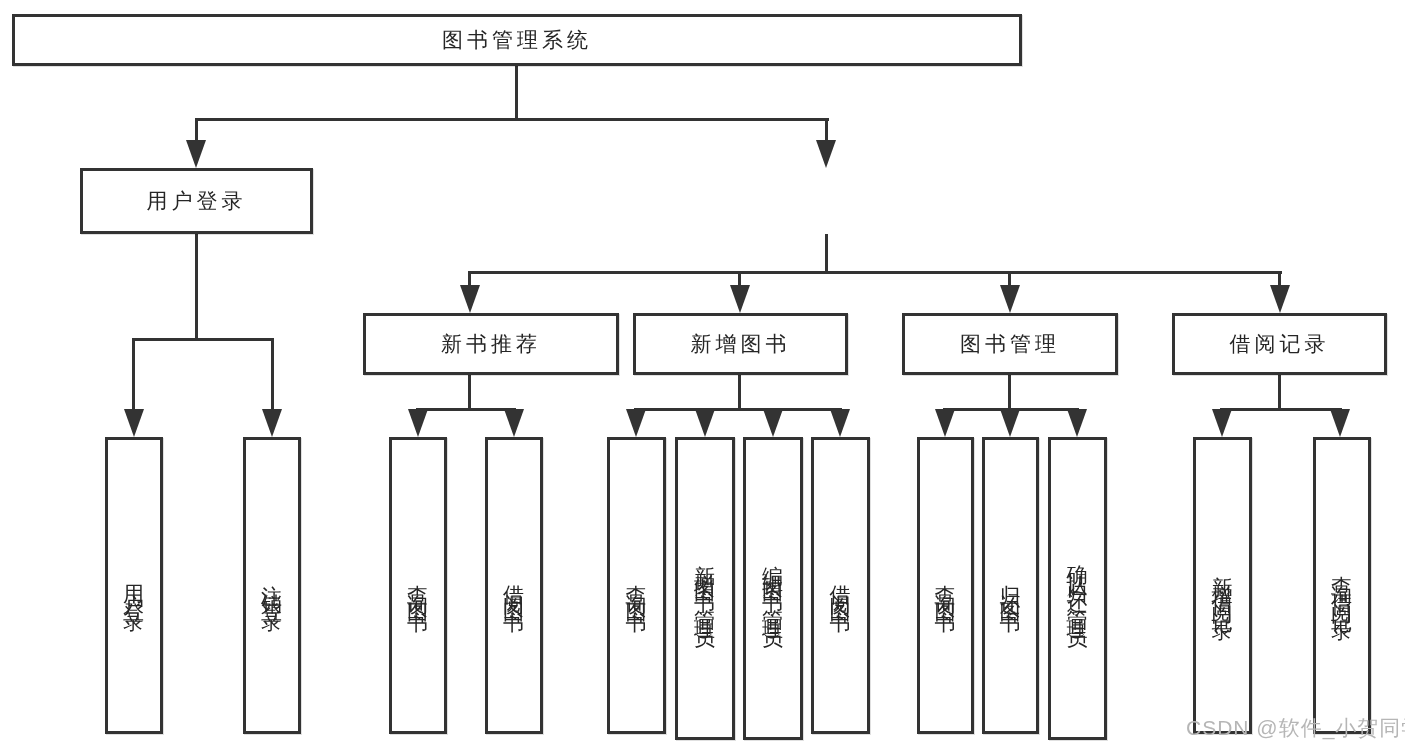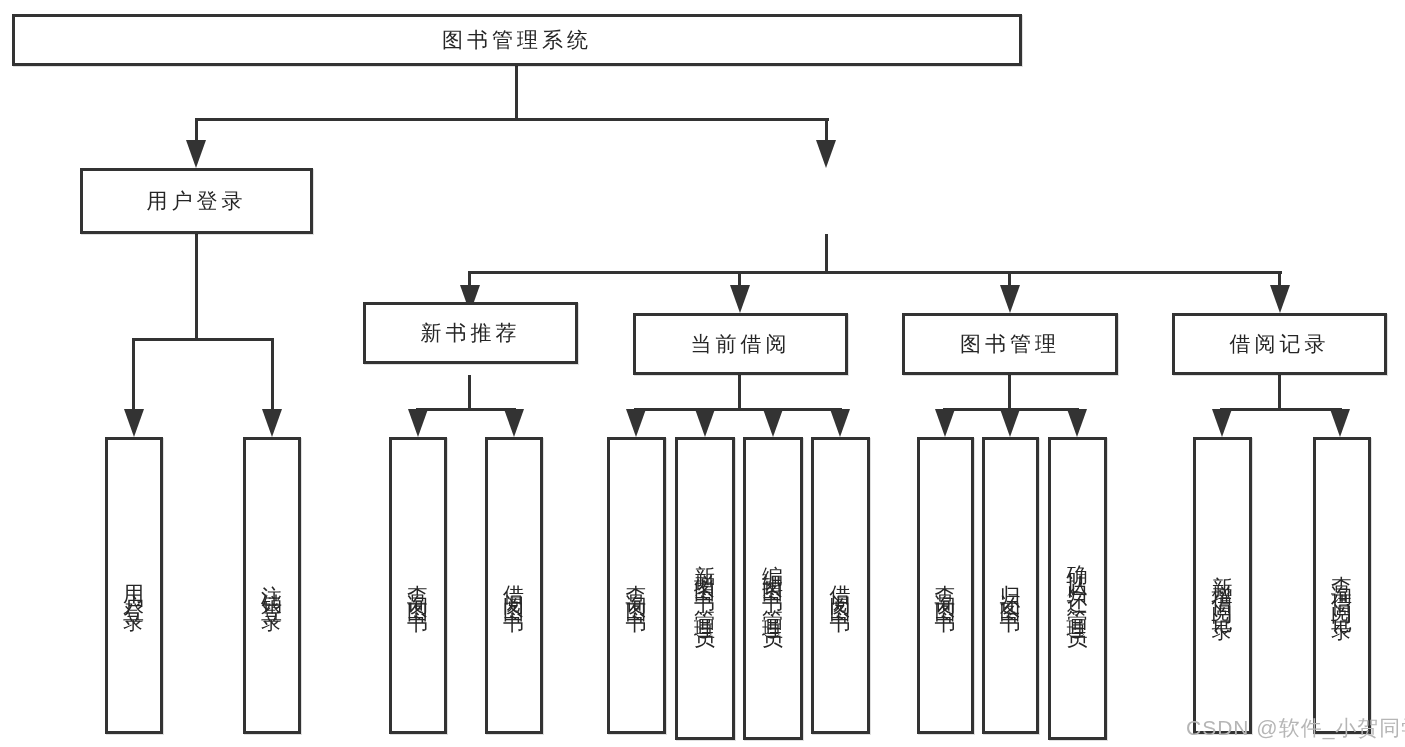--- a/index.html
+++ b/index.html
@@ -136,7 +136,7 @@
   </div>
 
 
-  <div class="hbox" style="left:363px;top:302px;width:215px;height:62px">
+  <div class="hbox" style="left:363px;top:313px;width:256px;height:62px">
     <span>新书推荐</span>
   </div>
 

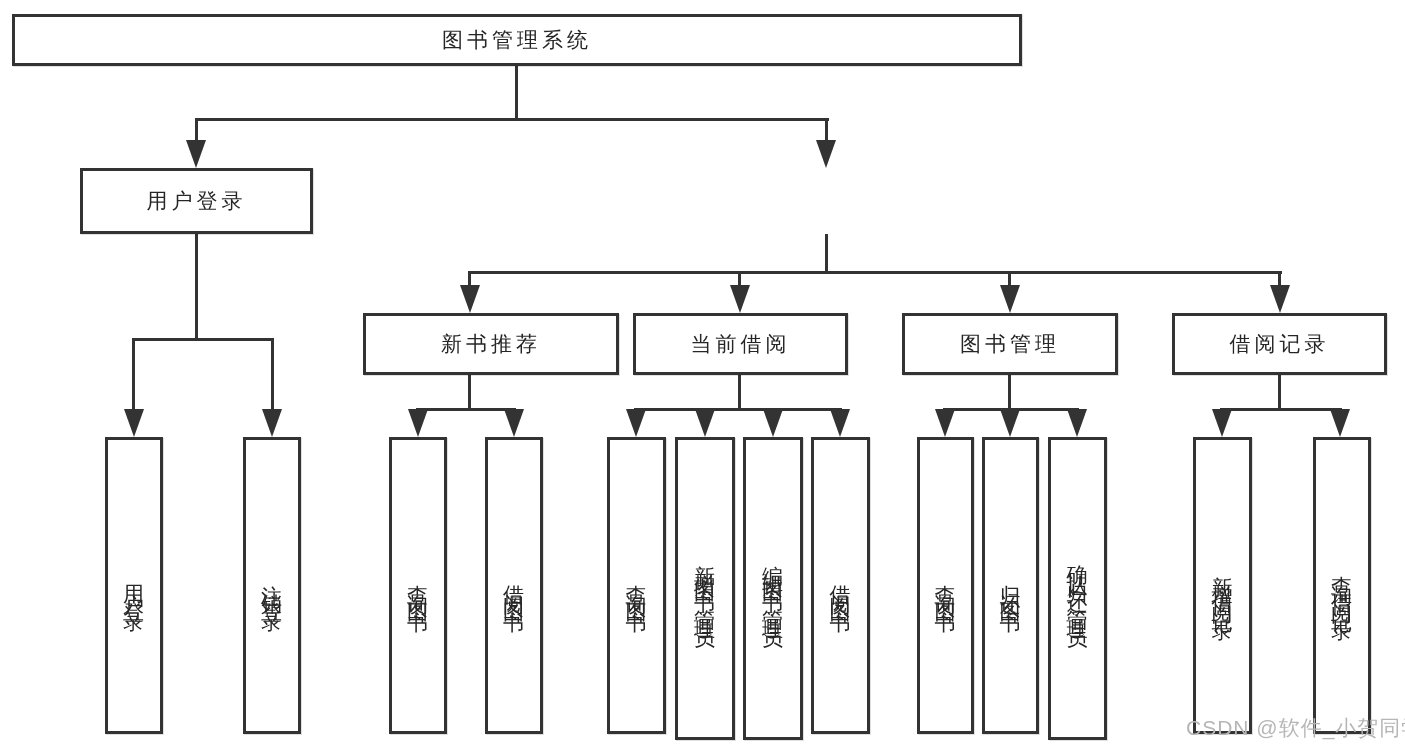--- a/index.html
+++ b/index.html
@@ -141,7 +141,7 @@
   </div>
 
   <div class="hbox" style="left:633px;top:313px;width:215px;height:62px">
-    <span>当前借阅</span>
+    <span>新增图书</span>
   </div>
 
   <div class="hbox" style="left:902px;top:313px;width:216px;height:62px">

